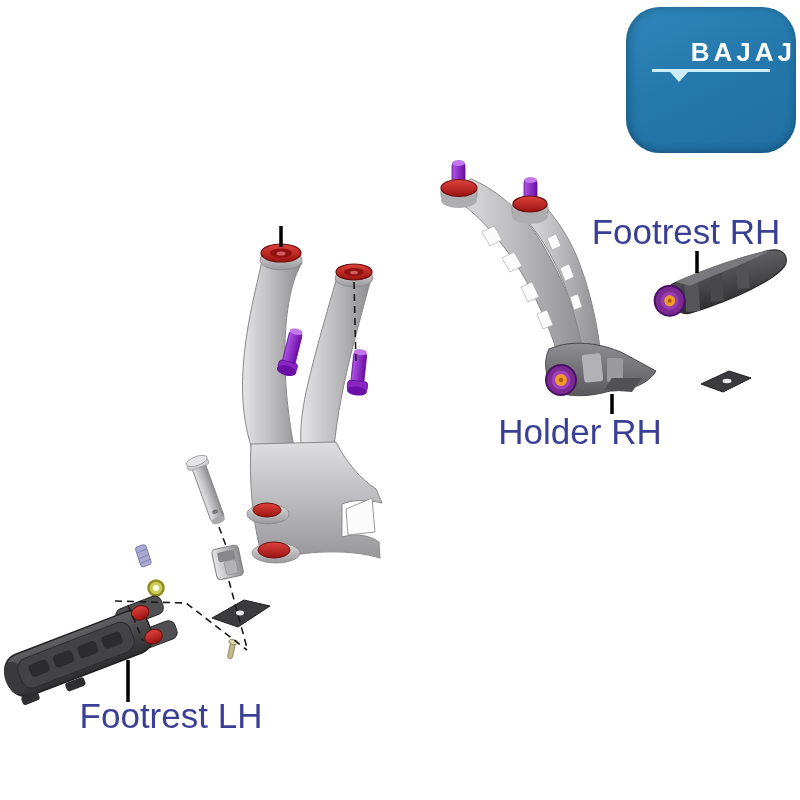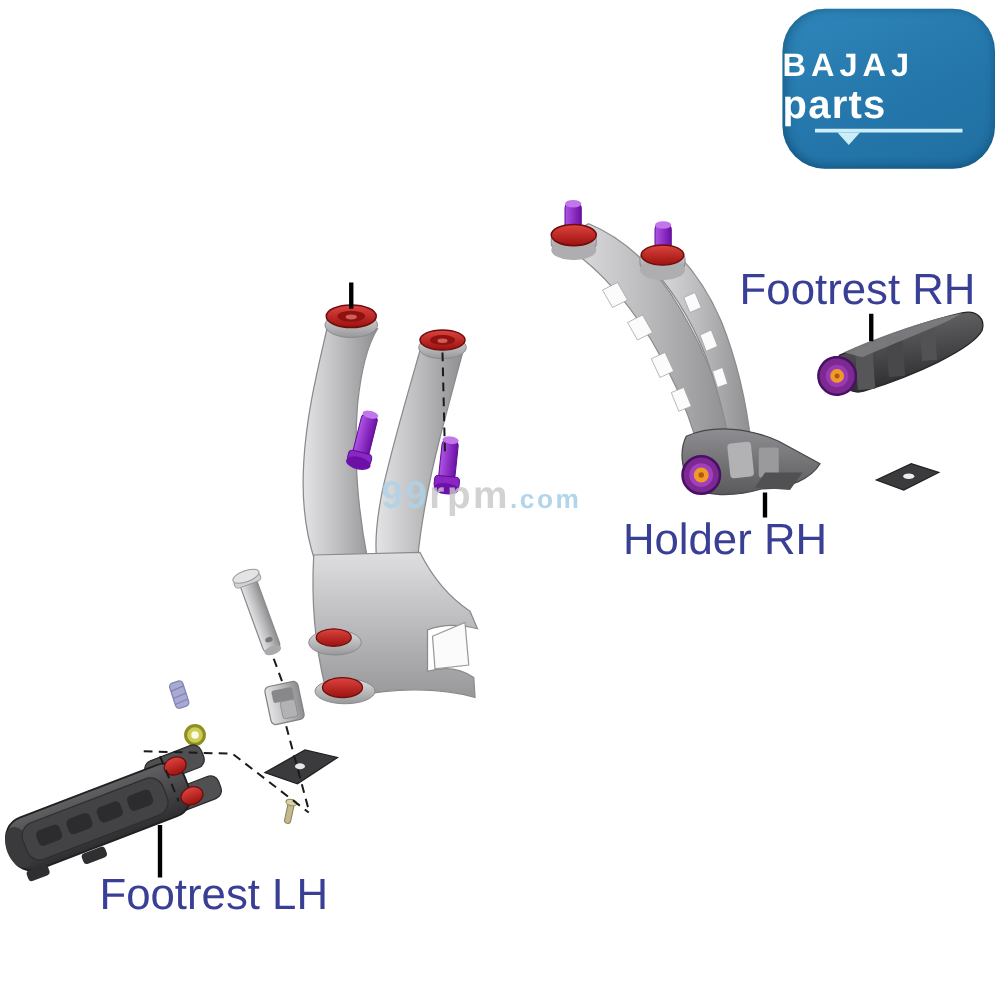--- a/index.html
+++ b/index.html
@@ -17,10 +17,10 @@
   .watermark .wm-num{font-size:31px;color:#aed3e8;letter-spacing:2px;}
   .watermark .wm-mid{font-size:31px;color:#c8c8c8;letter-spacing:2px;}
   .watermark .wm-tld{font-size:21px;color:#9fcbe4;letter-spacing:2px;}
-  .badge{position:absolute;left:626px;top:7px;width:170px;height:128px;border-radius:34px;
+  .badge{position:absolute;left:626px;top:7px;width:170px;height:146px;border-radius:34px;
          background:linear-gradient(155deg,#2f86ba 0%,#2679ad 45%,#1f6ea1 100%);
          box-shadow:inset 4px 0 8px rgba(8,56,88,.35), inset -2px -3px 6px rgba(8,56,88,.25);
-         text-align:left;}
+         text-align:right;}
   .badge .brand{margin-top:30px;font-size:26px;font-weight:800;letter-spacing:4px;color:#ffffff;}
   .badge .genuine{margin-top:7px;font-size:21px;font-weight:400;letter-spacing:2px;color:#cdeef8;}
   .badge .parts-word{margin-top:-3px;font-size:32px;font-weight:700;letter-spacing:1px;color:#ffffff;}

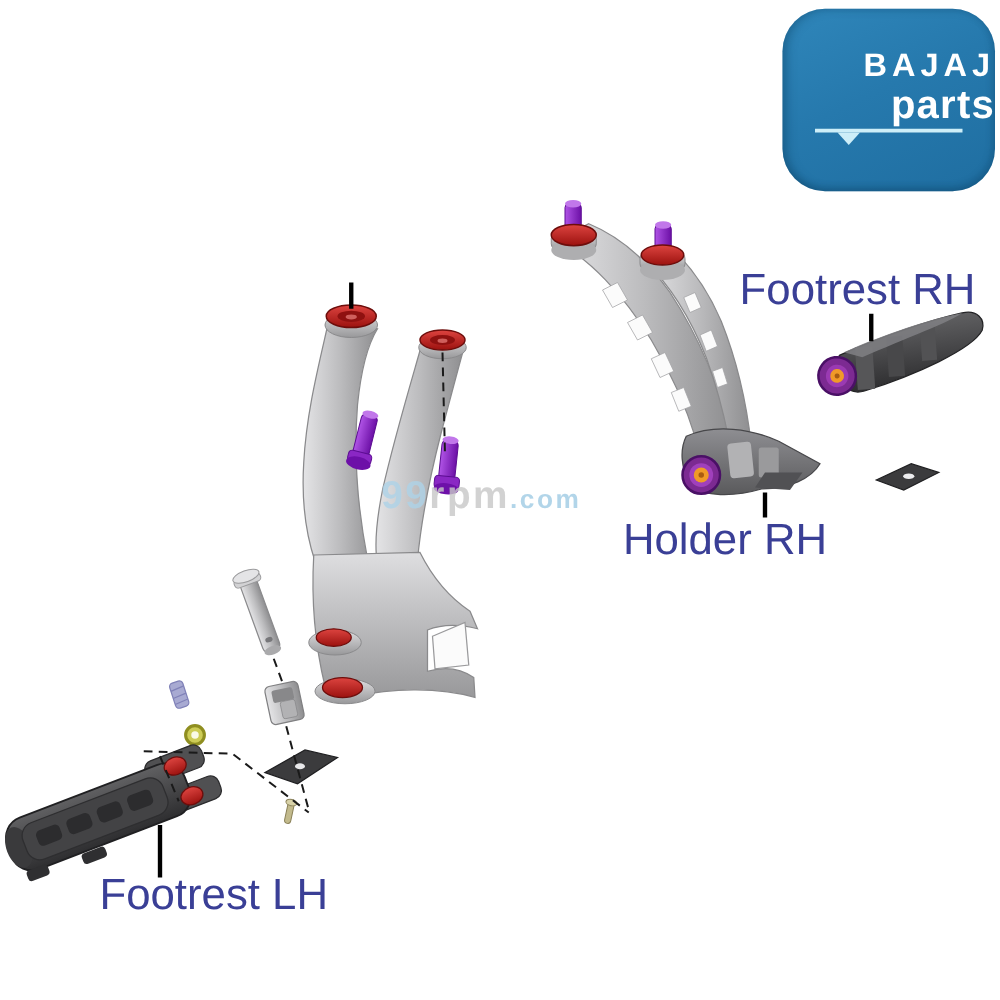--- a/index.html
+++ b/index.html
@@ -231,7 +231,6 @@
 
   <div class="badge">
     <div class="brand">BAJAJ</div>
-    <div class="parts-word">parts</div>
     <div class="rule">
       <div class="chev"></div>
     </div>

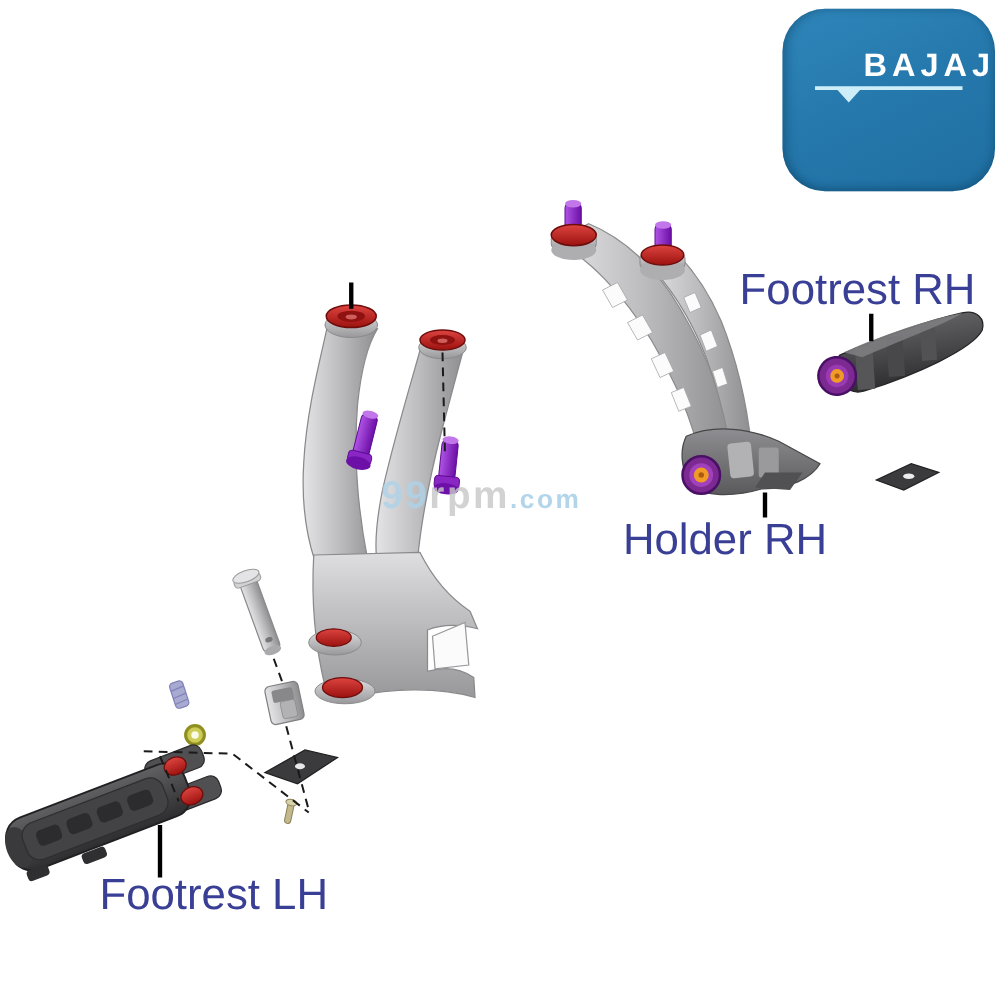--- a/index.html
+++ b/index.html
@@ -225,9 +225,6 @@
   <div class="part-label" id="lbl-holder-rh">Holder RH</div>
   <div class="part-label" id="lbl-footrest-lh">Footrest LH</div>
 
-  <div class="watermark">
-    <span class="wm-num">99</span><span class="wm-mid">rpm</span><span class="wm-tld">.com</span>
-  </div>
 
   <div class="badge">
     <div class="brand">BAJAJ</div>

